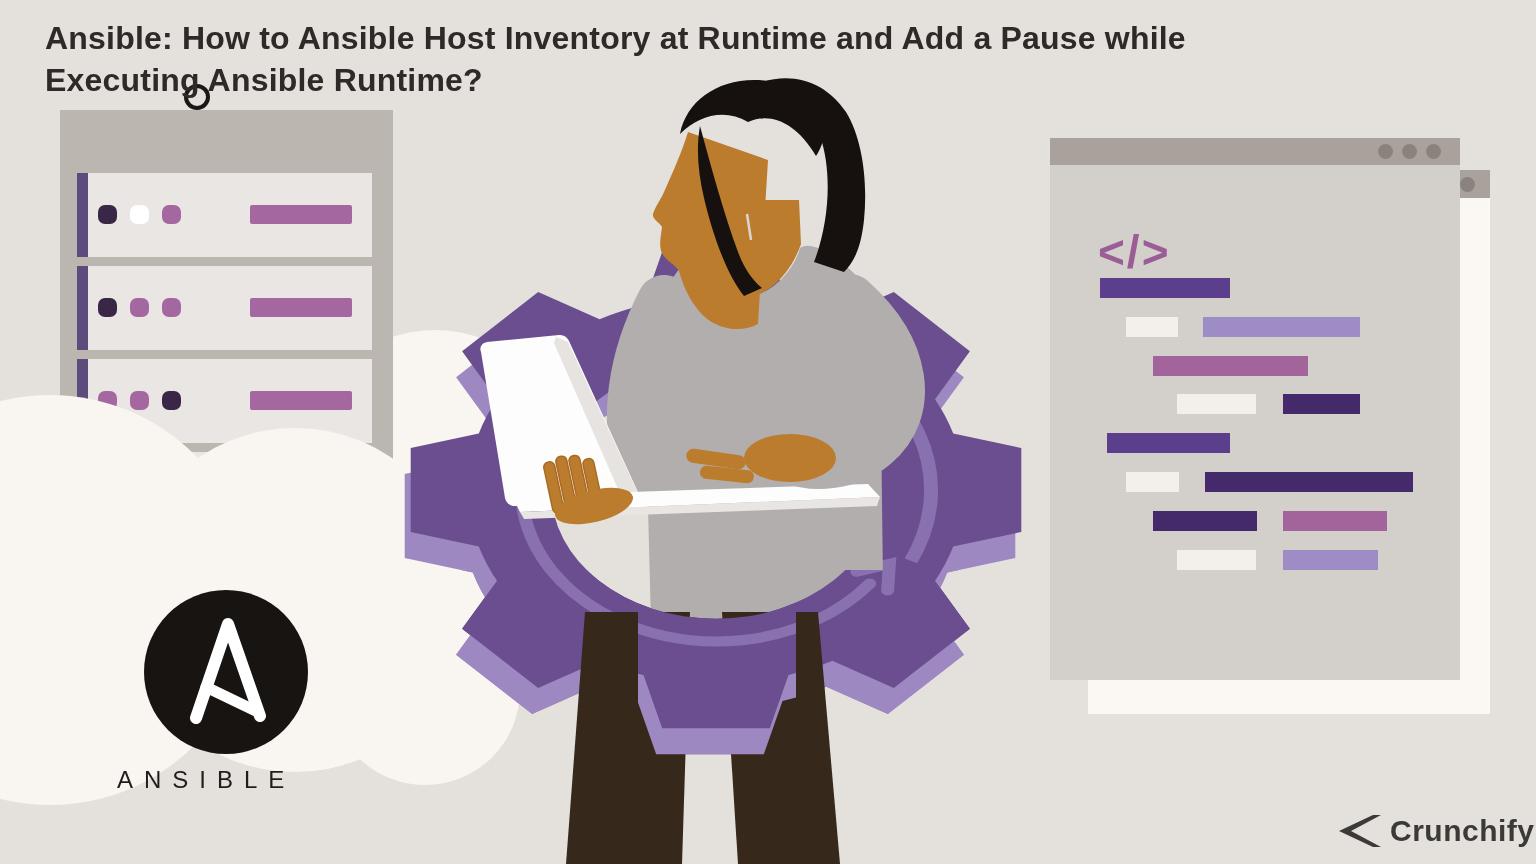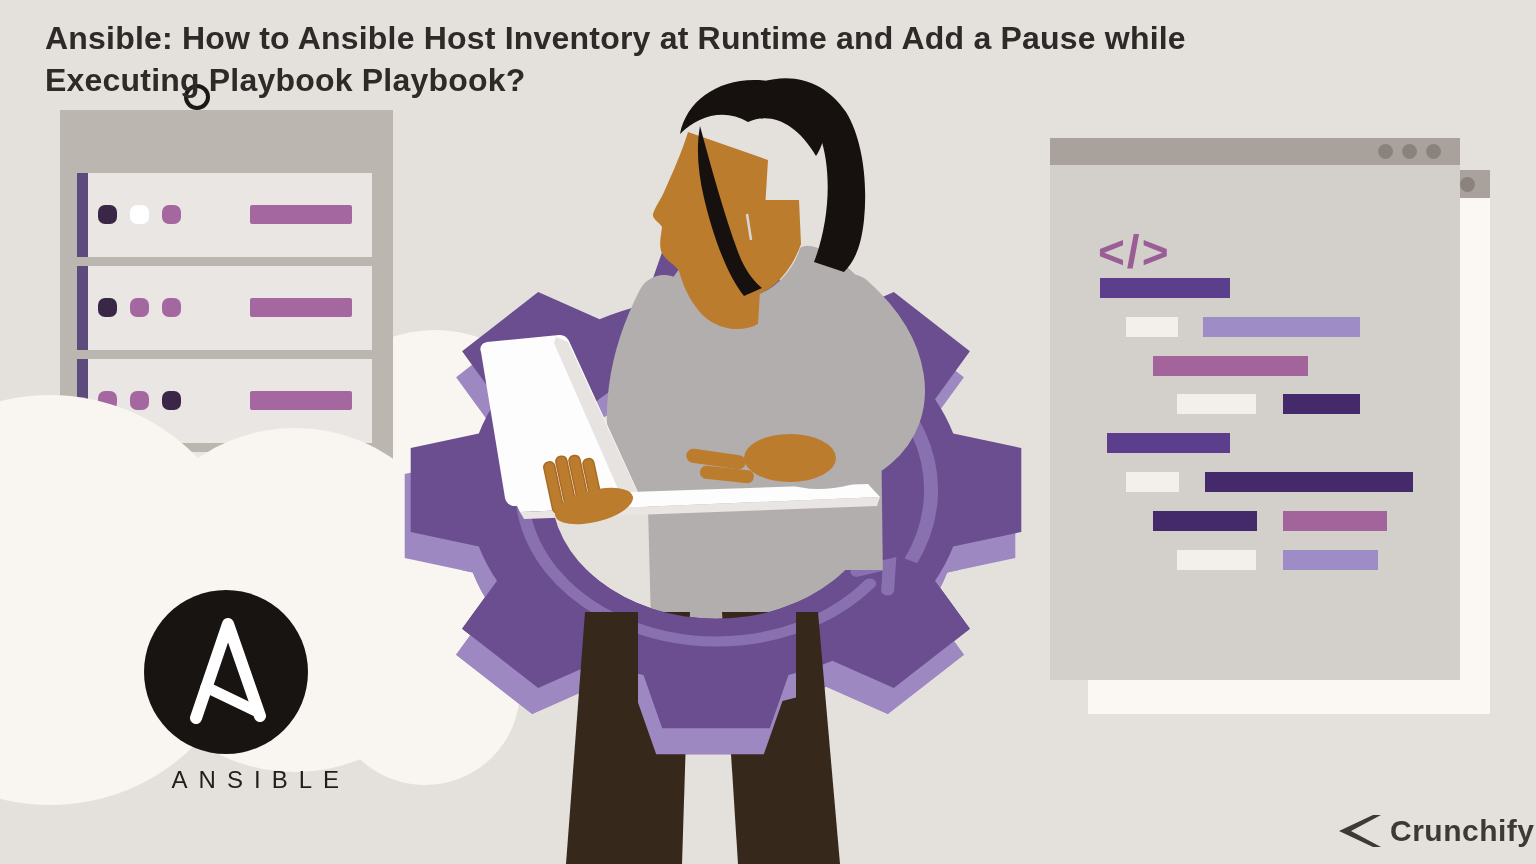--- a/index.html
+++ b/index.html
@@ -207,7 +207,7 @@
 
   <div class="title">
     <div>Ansible: How to Ansible Host Inventory at Runtime and Add a Pause while</div>
-    <div>Executing Playbook Playbook?</div>
+    <div>Executing Ansible Runtime?</div>
   </div>
 
   <div class="crunchify">

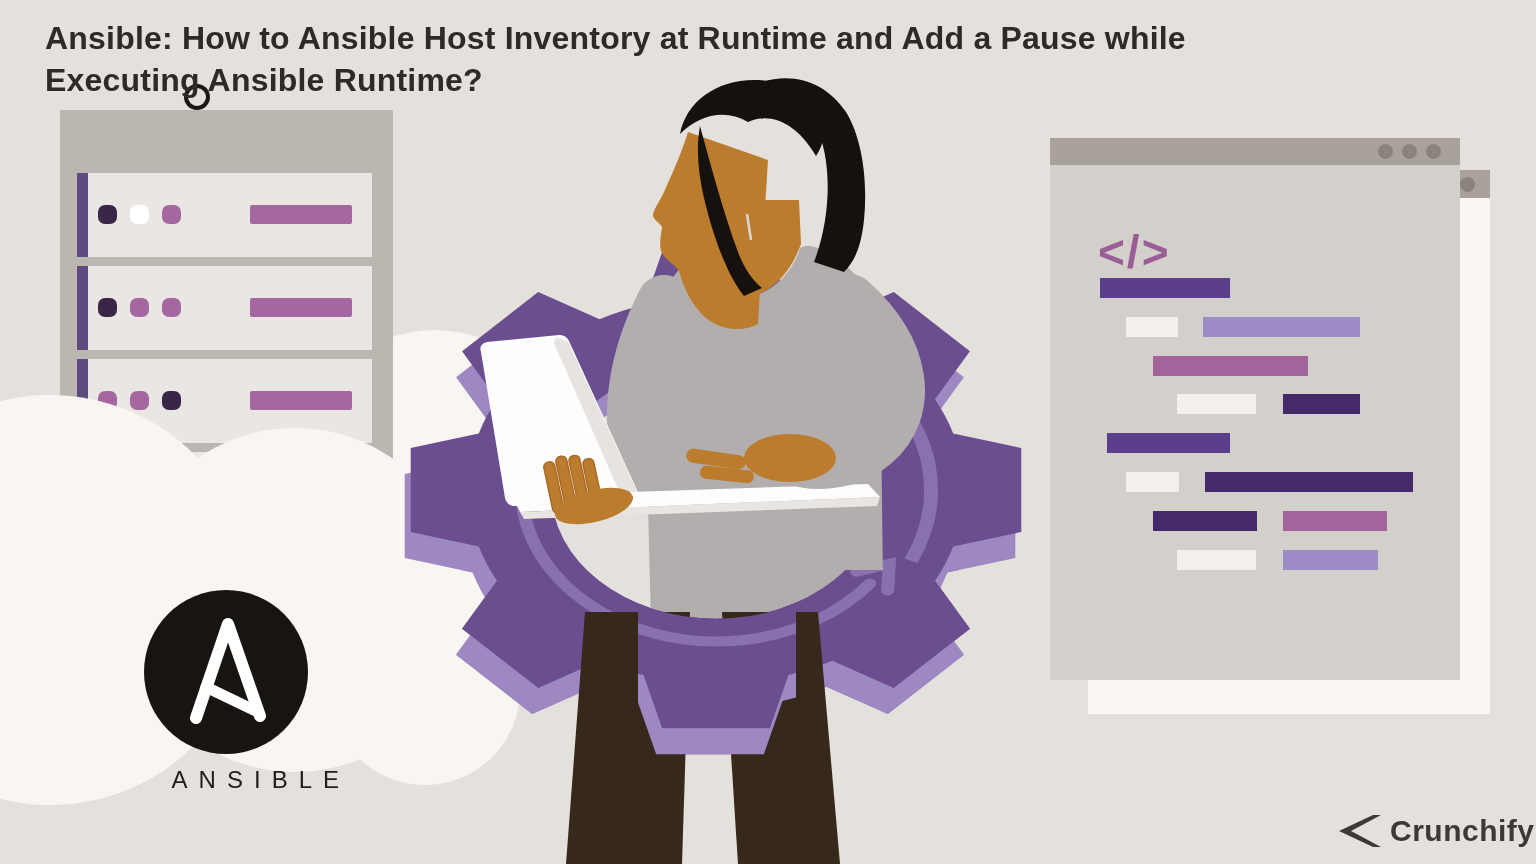--- a/index.html
+++ b/index.html
@@ -33,7 +33,7 @@
 
   
   .ansible-circle{position:absolute;left:144px;top:590px;width:164px;height:164px;border-radius:50%;background:#181412;}
-  .ansible-wordmark{position:absolute;left:106px;top:766px;width:244px;text-align:right;
+  .ansible-wordmark{position:absolute;left:106px;top:766px;width:244px;text-align:left;
         font-size:24px;font-weight:400;letter-spacing:11px;text-indent:11px;color:#201d1b;}
 
   

